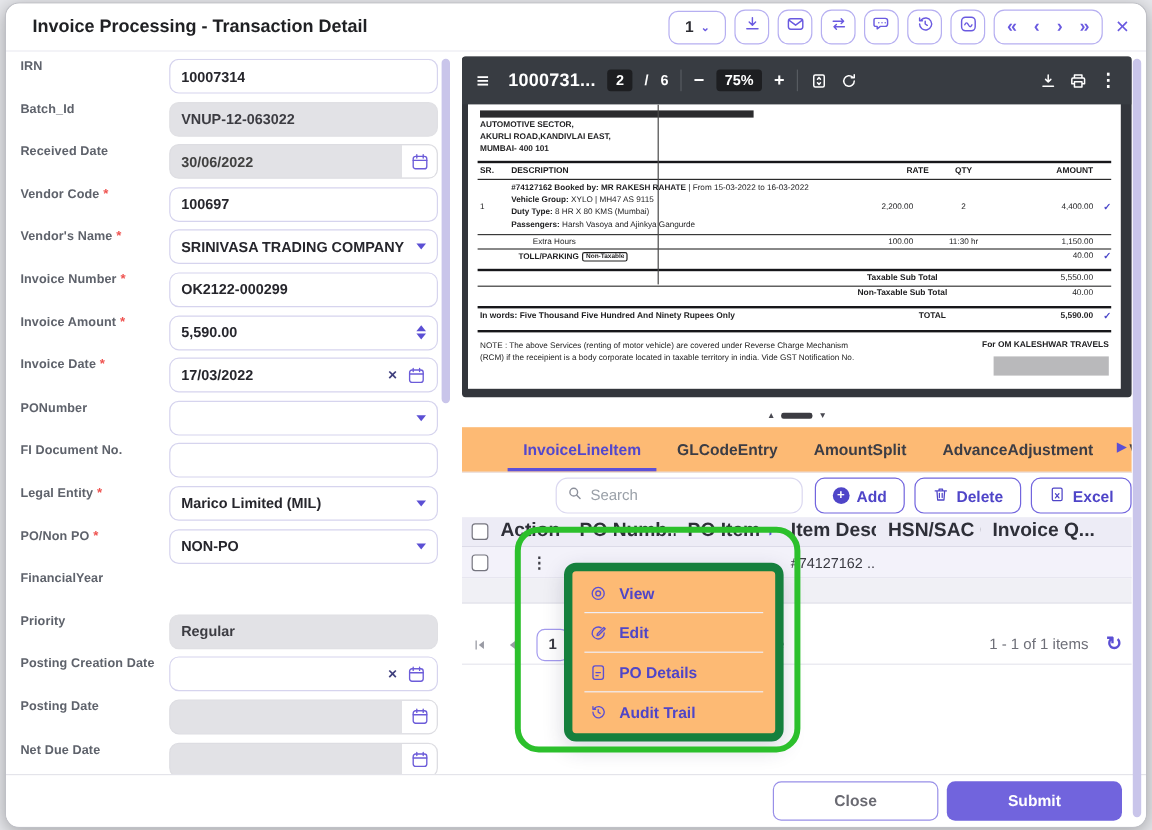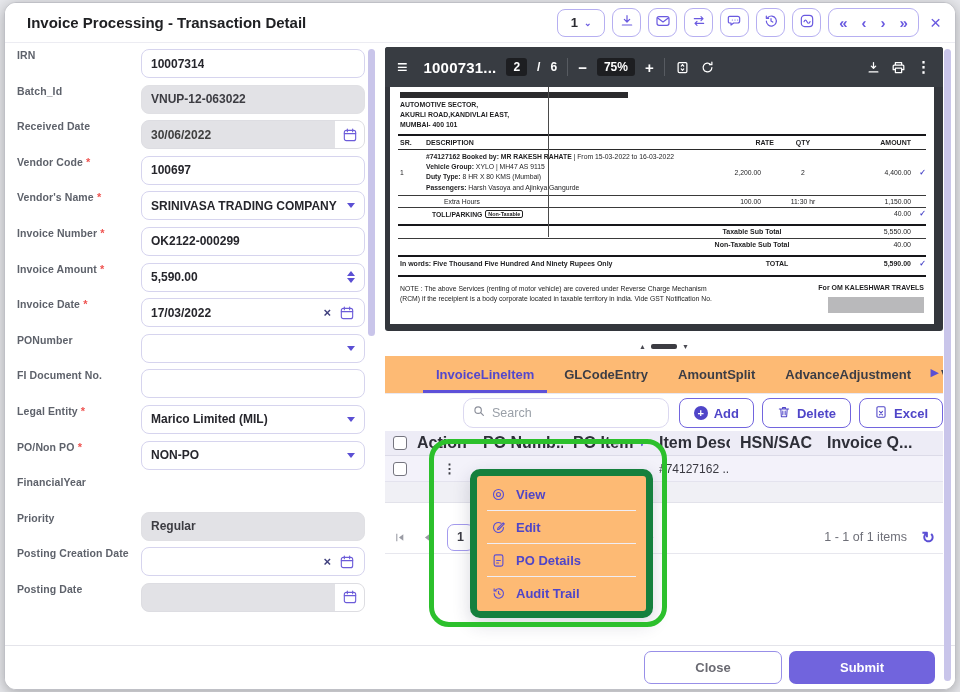--- a/index.html
+++ b/index.html
@@ -334,6 +334,18 @@
         </div>
       </div>
 
+    <div class="frow">
+        <div class="flb">Net Due Date</div>
+      <div class="ctl dgray">
+          <span class="val"></span>
+        <span class="icobox">
+            <svg viewBox="0 0 24 24">
+              <rect x="3.5" y="5" width="17" height="15.5" rx="3"></rect>
+              <path d="M3.5 10h17M8 3v4M16 3v4"></path>
+            </svg>
+          </span>
+        </div>
+      </div>
   </div>
   <div class="fscroll"></div>
 

